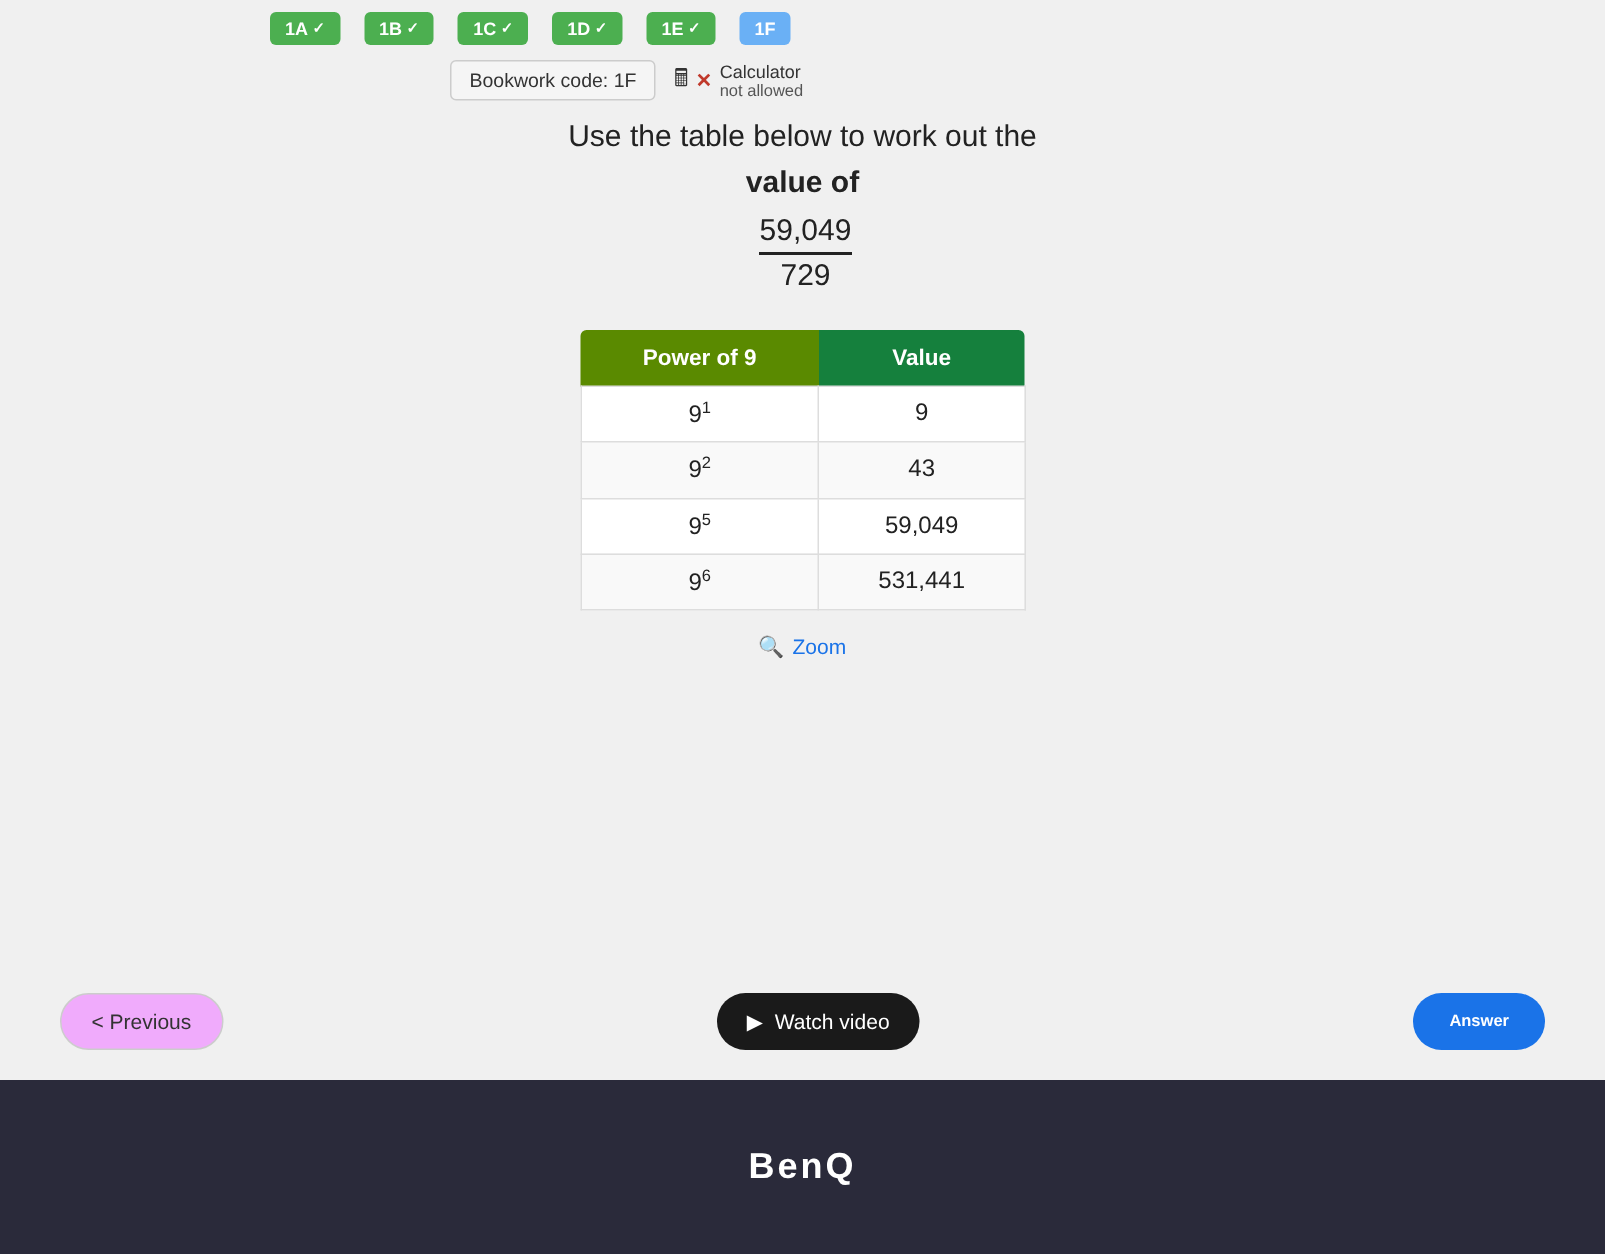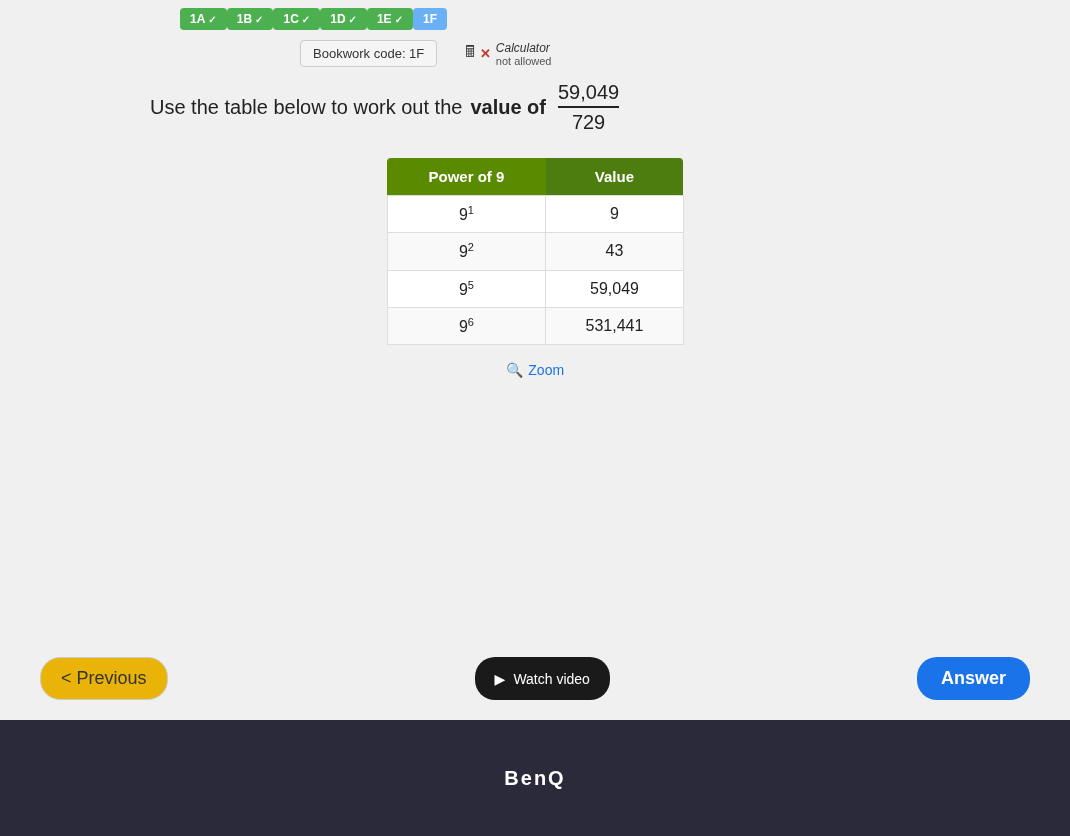--- a/index.html
+++ b/index.html
@@ -49,7 +49,7 @@
       top: 8px;
       left: 180px;
       display: flex;
-      gap: 0;
+      gap: 16px;
       align-items: center;
     }
 

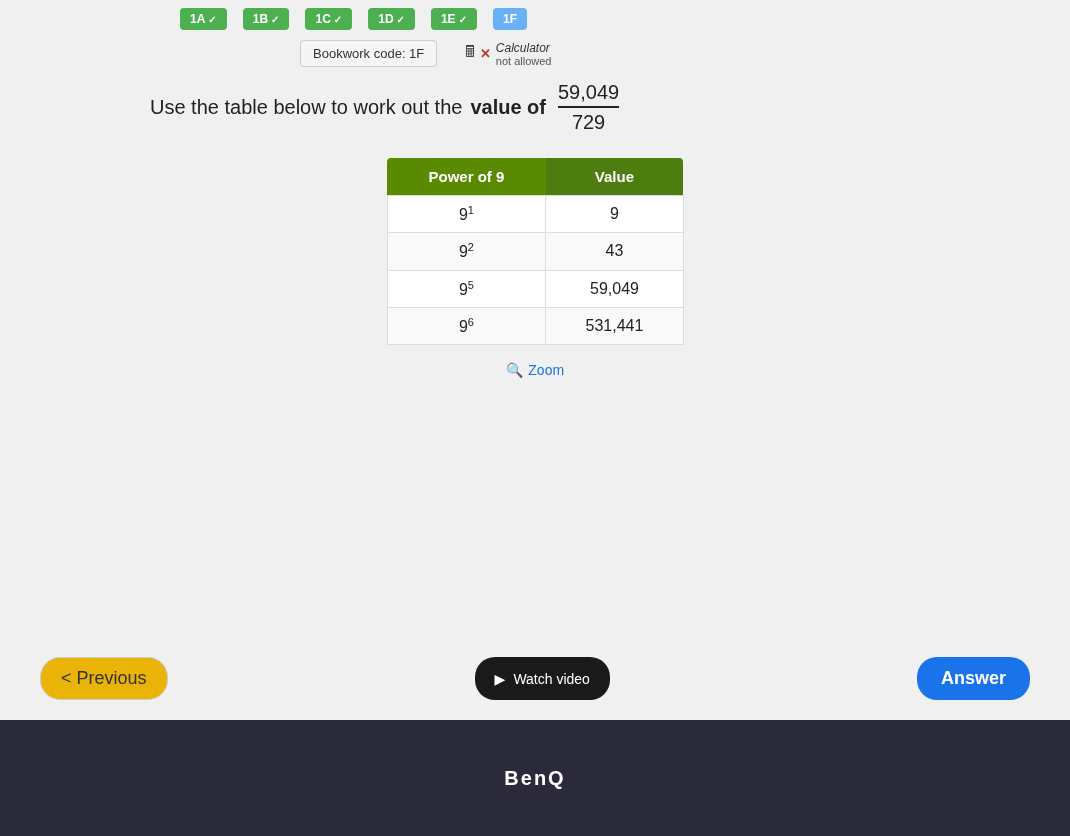--- a/index.html
+++ b/index.html
@@ -87,7 +87,7 @@
       left: 300px;
       display: flex;
       align-items: center;
-      gap: 28px;
+      gap: 12px;
     }
 
     .bookwork-code {

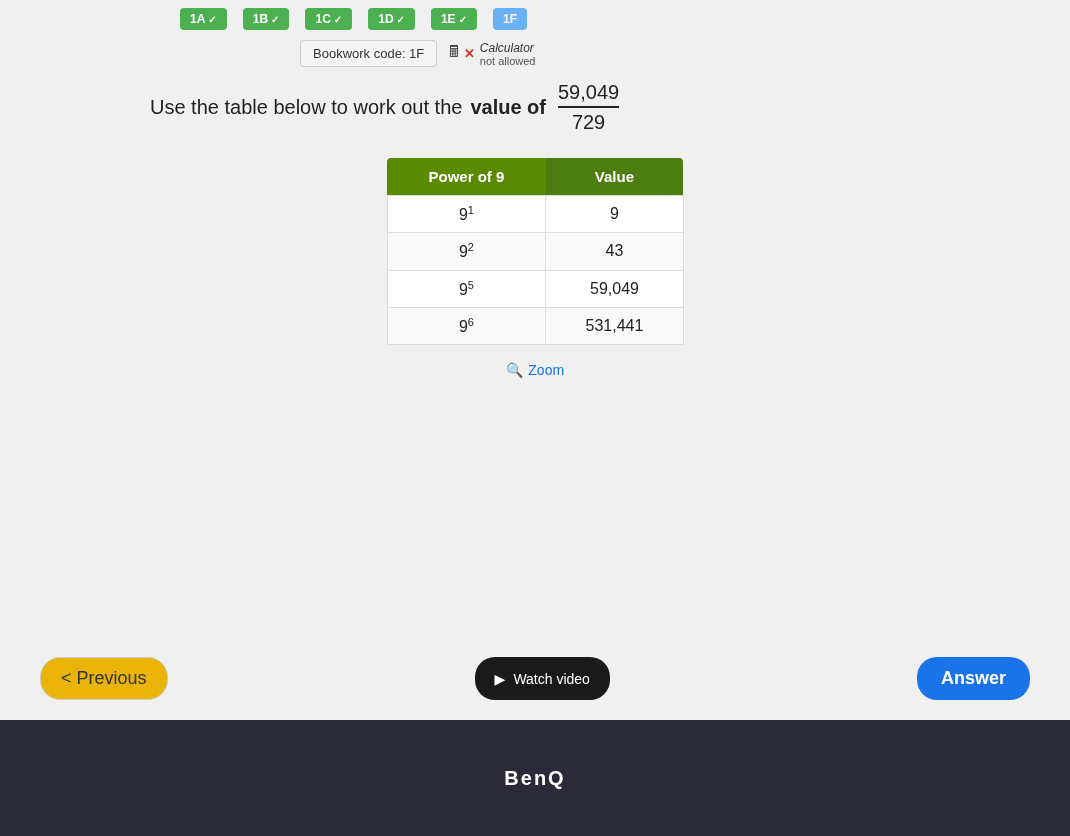--- a/index.html
+++ b/index.html
@@ -299,7 +299,7 @@
       <span class="calc-icon">🖩</span>
       <span style="color:#c0392b; font-weight:bold; font-size:13px;">✕</span>
       <div>
-        <div style="font-size:12px; color:#333;font-style:italic;">Calculator</div>
+        <div style="font-size:12px; color:#333;">Calculator</div>
         <div style="font-size:11px; color:#555;">not allowed</div>
       </div>
     </div>

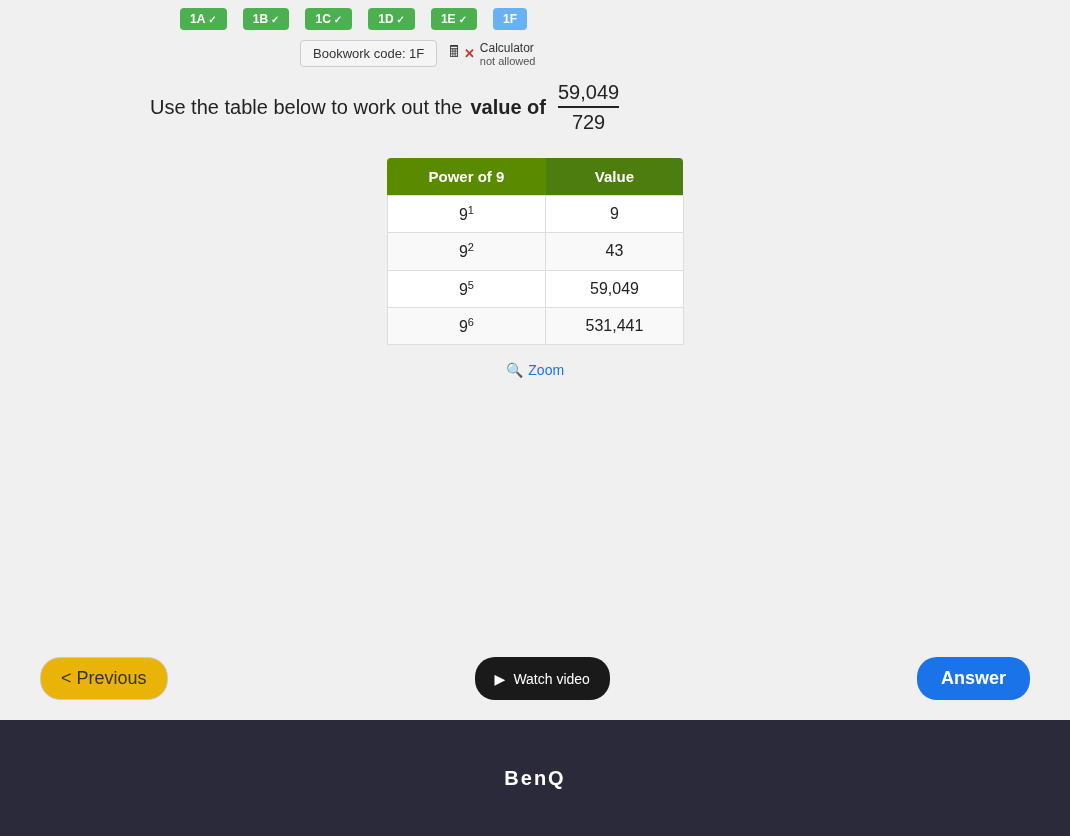--- a/index.html
+++ b/index.html
@@ -129,6 +129,7 @@
       align-items: center;
       gap: 8px;
       flex-wrap: wrap;
+      flex-direction: column;
     }
 
     .fraction {

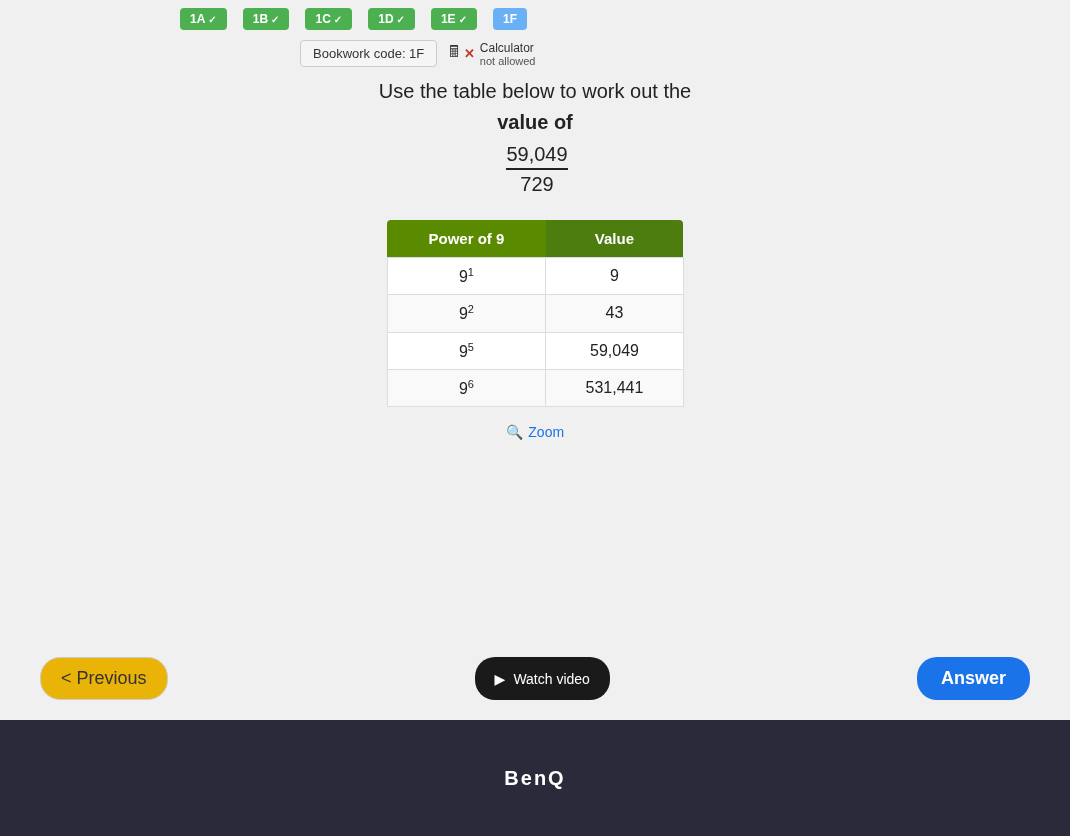--- a/index.html
+++ b/index.html
@@ -173,7 +173,7 @@
     }
 
     .th-value {
-      background: #4d7c0f;
+      background: #15803d;
       color: white;
       border-radius: 0 4px 0 0;
     }

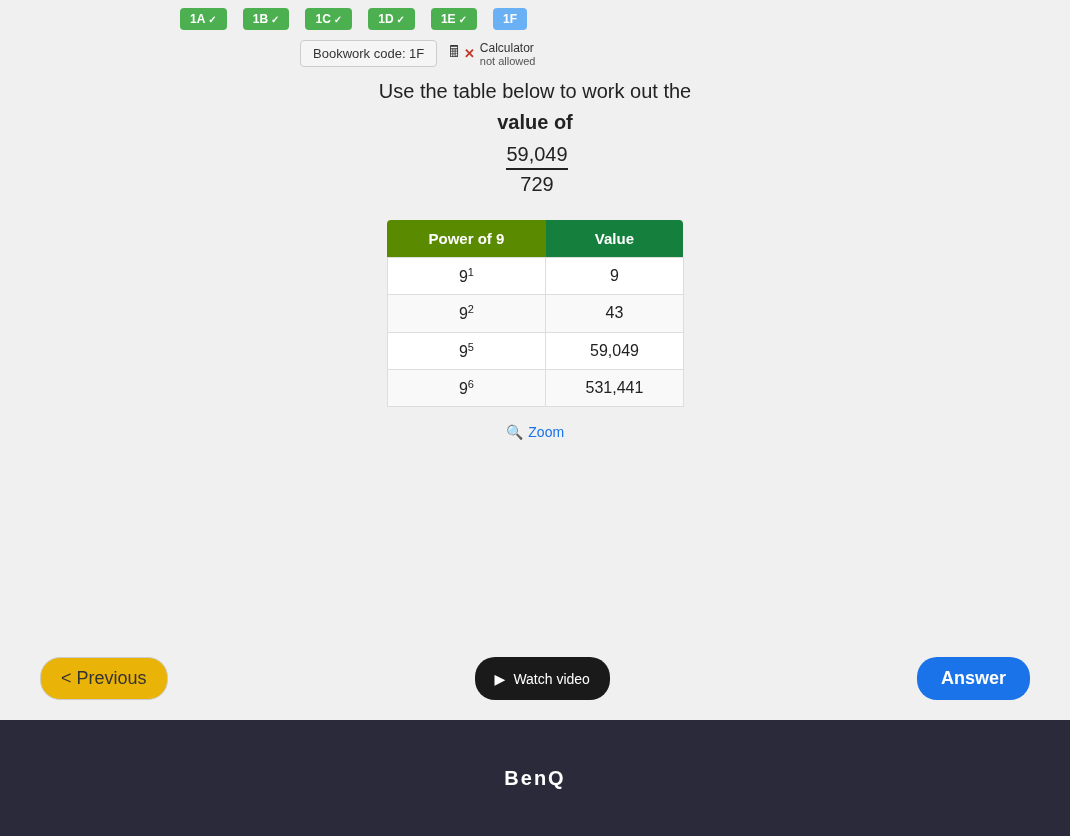--- a/index.html
+++ b/index.html
@@ -225,11 +225,11 @@
     }
 
     .prev-btn {
-      background: #eab308;
+      background: #f0abfc;
       border: 1px solid #ccc;
       border-radius: 20px;
       padding: 10px 20px;
-      font-size: 18px;
+      font-size: 14px;
       color: #333;
       cursor: pointer;
       display: flex;

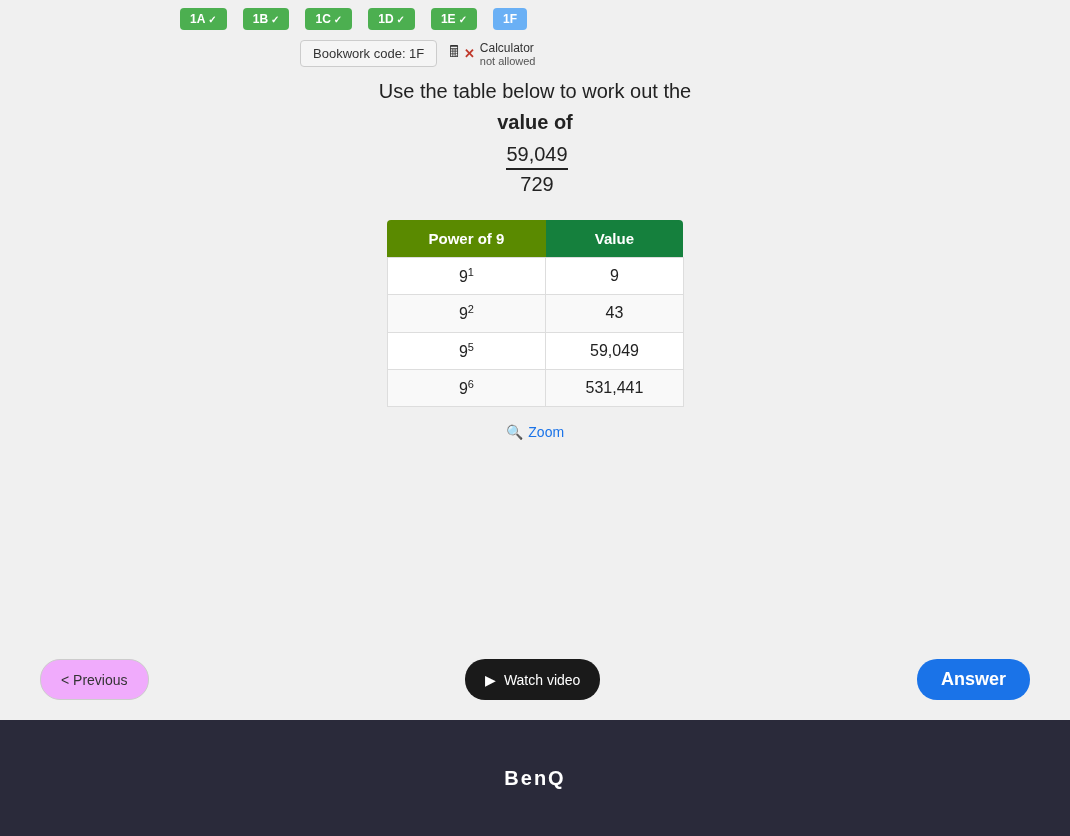--- a/index.html
+++ b/index.html
@@ -255,7 +255,7 @@
       border: none;
       border-radius: 20px;
       padding: 10px 24px;
-      font-size: 18px;
+      font-size: 11px;
       color: white;
       cursor: pointer;
       font-weight: bold;

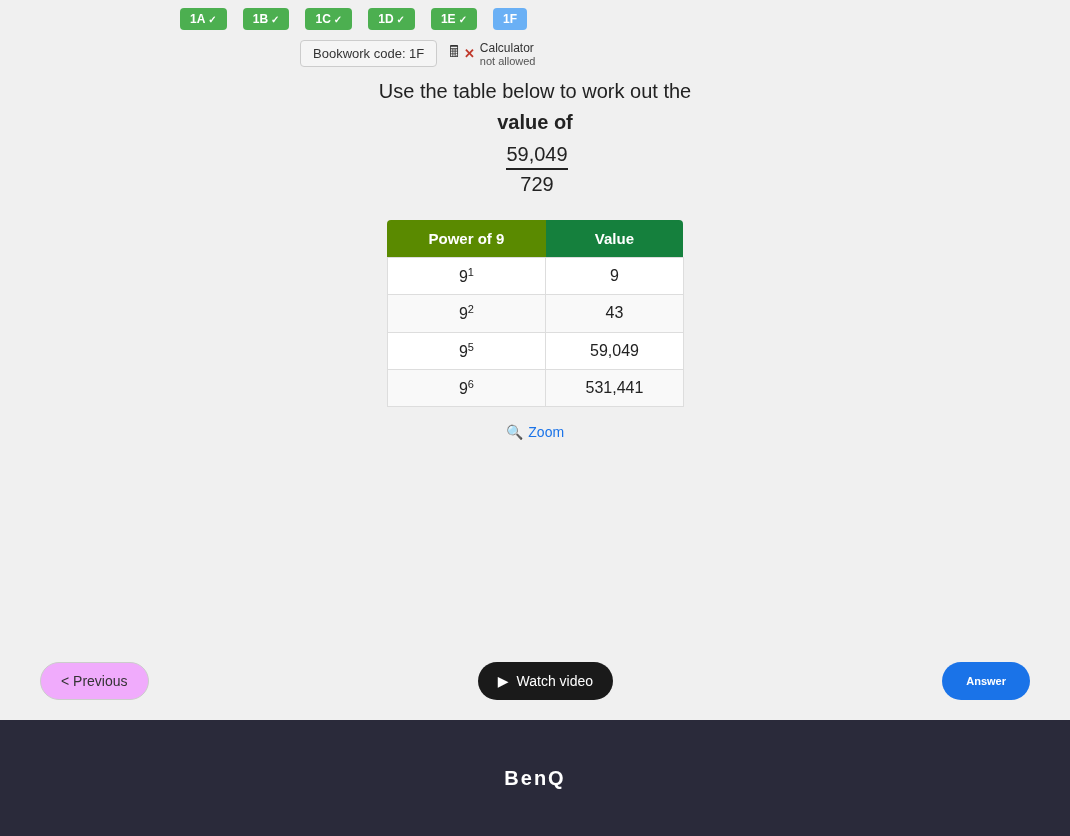--- a/index.html
+++ b/index.html
@@ -38,7 +38,7 @@
 
     .monitor-brand {
       color: #ffffff;
-      font-size: 20px;
+      font-size: 24px;
       font-weight: bold;
       letter-spacing: 2px;
     }

